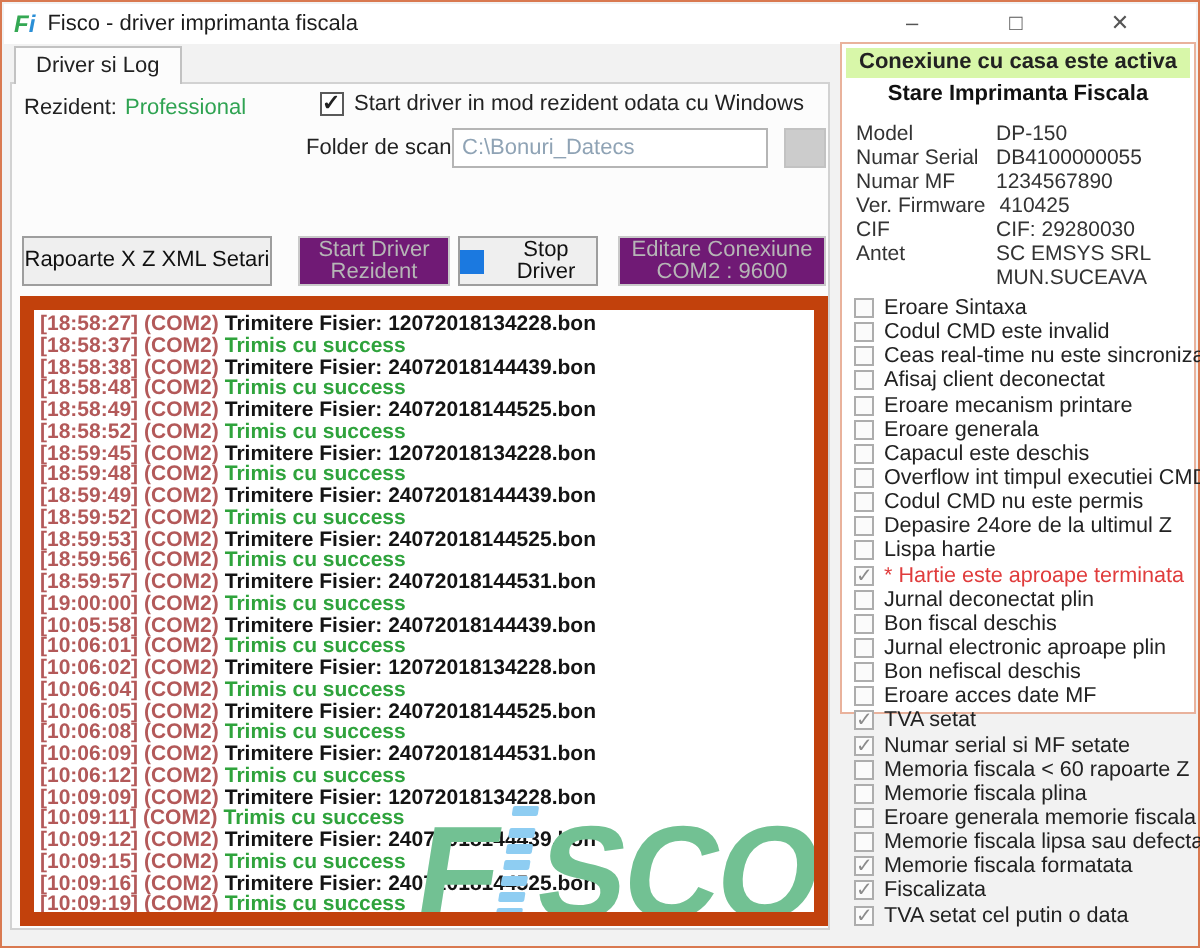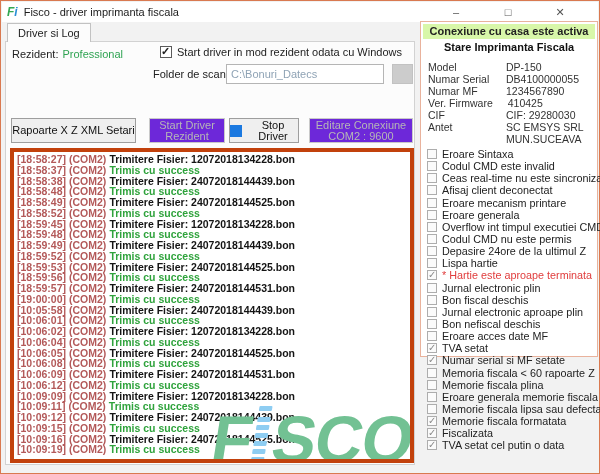--- a/index.html
+++ b/index.html
@@ -62,7 +62,7 @@
   .info { position:absolute; left:7px; right:2px; top:39px; font-size:10.5px; color:#333; }
   .info-row { display:flex; line-height:12px; }
   .info-label { flex:0 0 63px; white-space:nowrap; }
-  .info-value { padding-left:7px; white-space:nowrap;margin-left:8px; }
+  .info-value { padding-left:7px; white-space:nowrap; }
   .flags { position:absolute; left:6px; right:2px; top:126px; }
   .flag { display:flex; align-items:center; height:12.15px; font-size:10.8px; color:#222; }
   .cb { width:10px; height:10px; border:1px solid #adadad; background:#fbfbfb; position:relative; flex:none; margin-right:5px; }

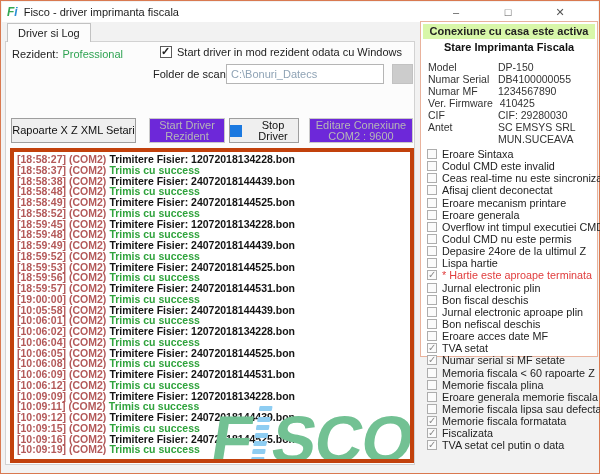--- a/index.html
+++ b/index.html
@@ -33,7 +33,7 @@
   .browse-btn { position:absolute; left:386px; top:22px; width:21px; height:20px; background:#cccccc; border:1px solid #c2c2c2; }
 
   .btn { position:absolute; top:48px; height:25px; background:#efefef; border:1px solid #9e9e9e; font-size:11px; color:#111; display:flex; align-items:center; justify-content:center; text-align:center; line-height:11px;margin-top:28px; }
-  .btn.disabled { background:#6d28d9; border-color:#c9c9c9; color:#b6b6b6; }
+  .btn.disabled { background:#701a75; border-color:#c9c9c9; color:#b6b6b6; }
   .btn1 { left:5px; width:125px; }
   .btn2 { left:143px; width:76px; flex-direction:column; }
   .btn3 { left:223px; width:70px; }

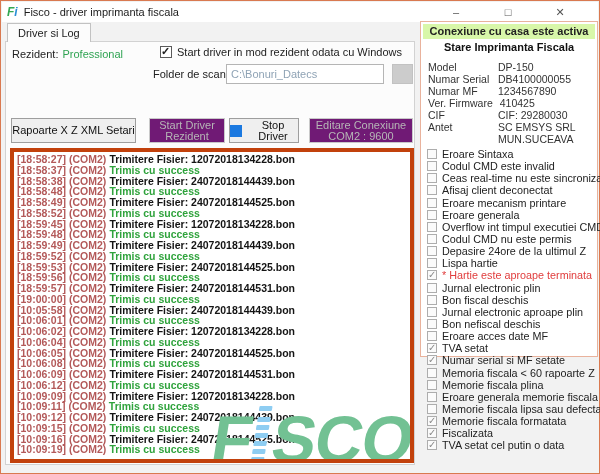--- a/index.html
+++ b/index.html
@@ -41,7 +41,7 @@
   .stop-square { width:12px; height:12px; background:#1b79e0; margin-right:6px; flex:none; }
 
   
-  .logbox { position:absolute; left:4px; top:106px; width:404px; height:315px; background:#fff; border:4px solid #c2410c; overflow:hidden; padding:2px 3px; }
+  .logbox { position:absolute; left:4px; top:106px; width:404px; height:315px; background:#fff; border:7px solid #c2410c; overflow:hidden; padding:2px 3px; }
   .log-line { font-size:10.5px; font-weight:bold; line-height:10.75px; white-space:nowrap; }
   .log-line span { margin-right:3px; }
   .lt,.lp { color:#b35959; }

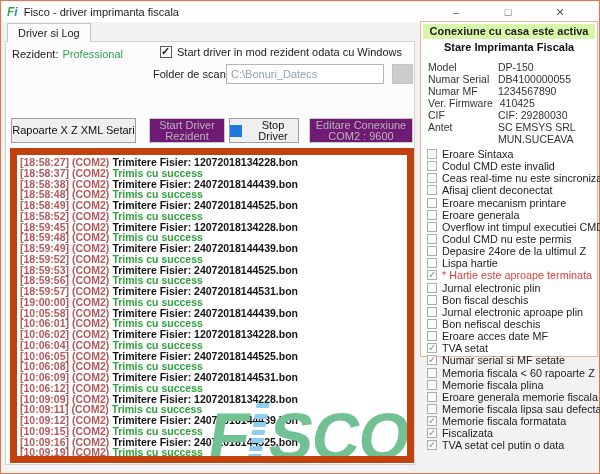--- a/index.html
+++ b/index.html
@@ -219,6 +219,10 @@
         </div>
         <div class="flag">
           <span class="cb"></span>
+          <span class="flag-label">Capacul este deschis</span>
+        </div>
+        <div class="flag">
+          <span class="cb"></span>
           <span class="flag-label">Overflow int timpul executiei CMD</span>
         </div>
         <div class="flag">

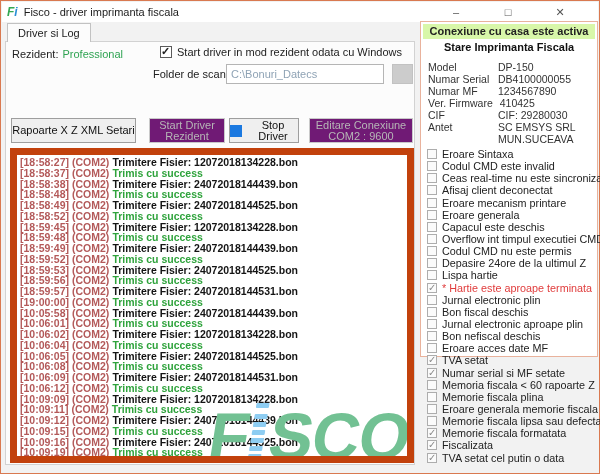--- a/index.html
+++ b/index.html
@@ -243,7 +243,7 @@
         </div>
         <div class="flag">
           <span class="cb"></span>
-          <span class="flag-label">Jurnal electronic plin</span>
+          <span class="flag-label">Jurnal deconectat plin</span>
         </div>
         <div class="flag">
           <span class="cb"></span>

